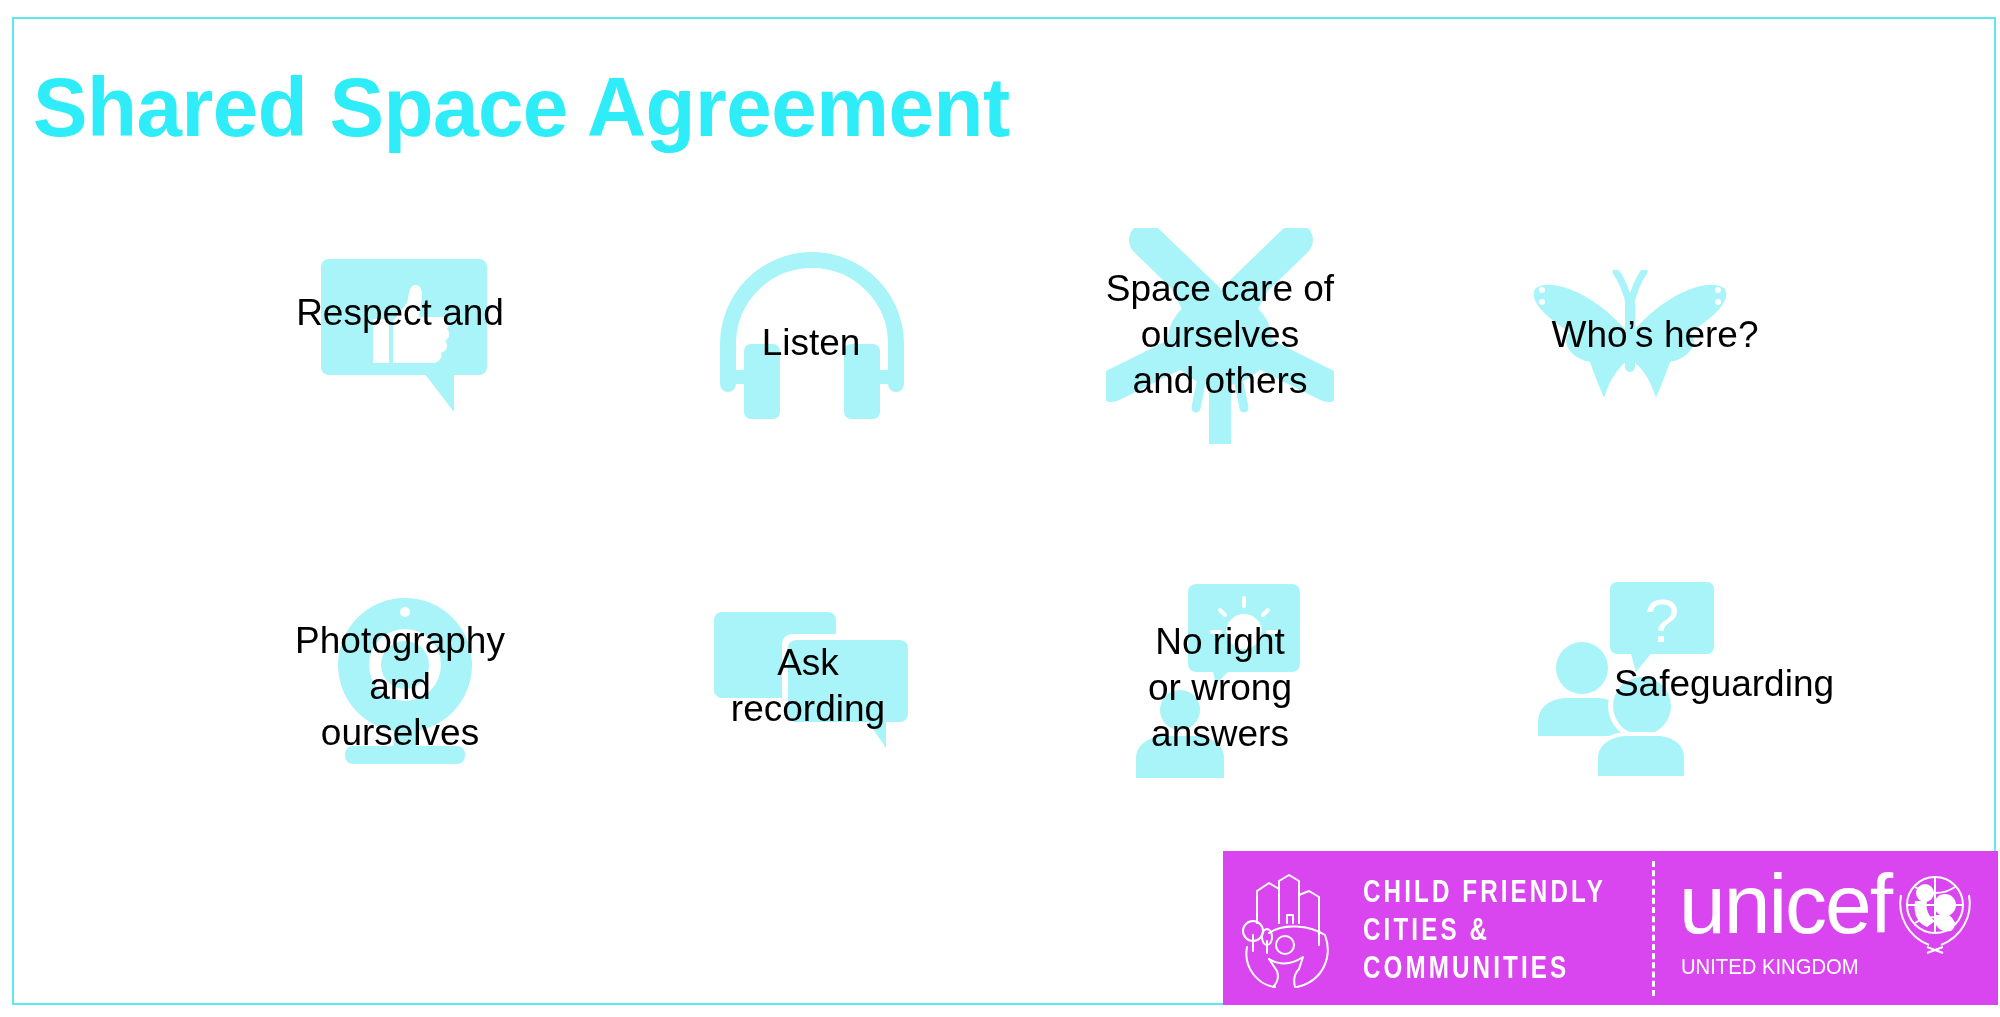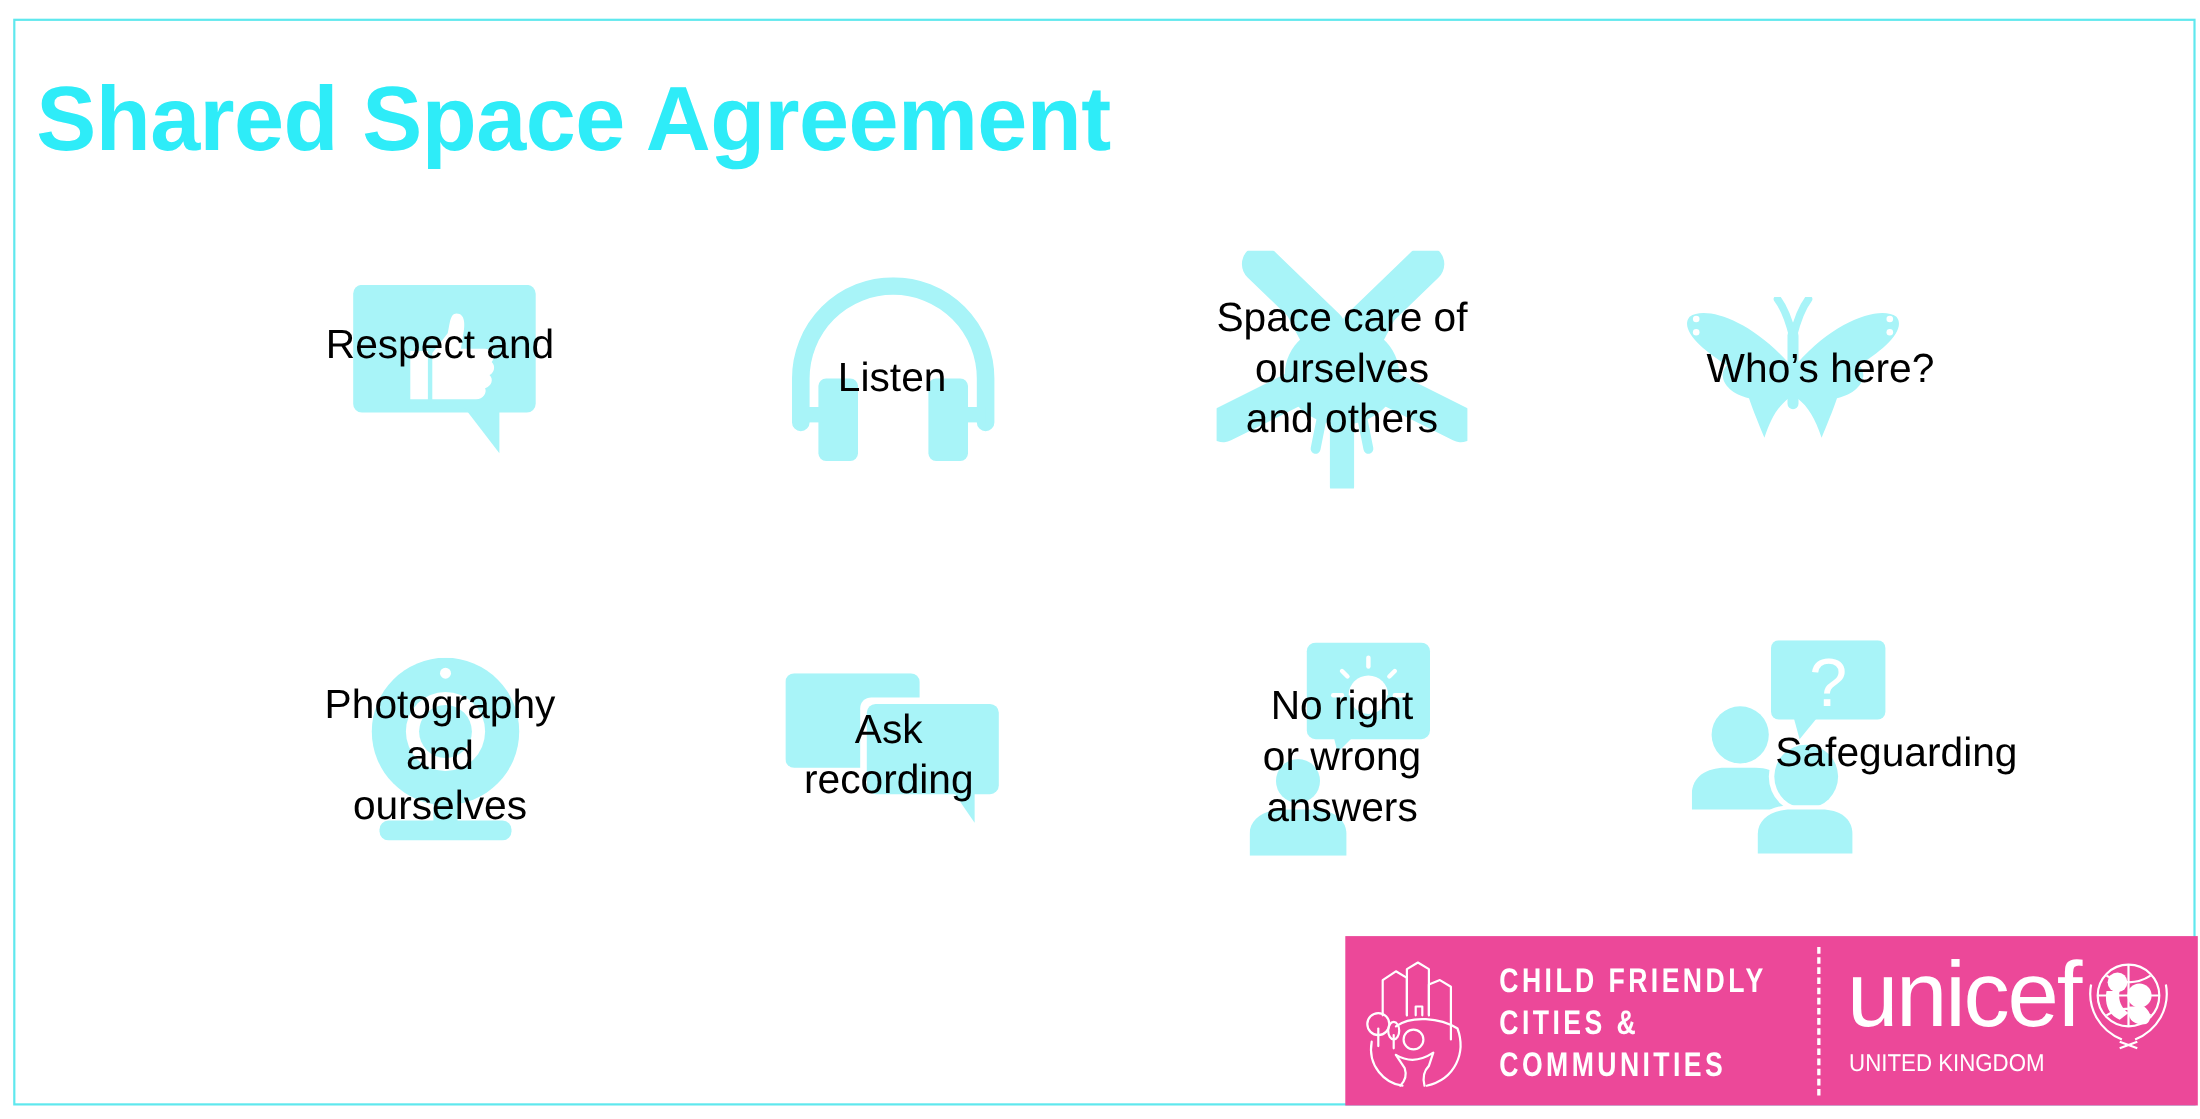--- a/index.html
+++ b/index.html
@@ -18,7 +18,7 @@
              white-space: nowrap; transform: translateX(-50%); }
     .label span { display: block; }
     .footer { position: absolute; left: 1223px; top: 851px; width: 775px; height: 154px;
-              background: #ec4899; }
+              background: #d946ef; }
     .cfcc-text { position: absolute; left: 140px; top: 22px; color: #ffffff;
                  font-family: "Liberation Sans", sans-serif; font-weight: bold;
                  font-size: 31px; line-height: 38px; letter-spacing: 4px;

